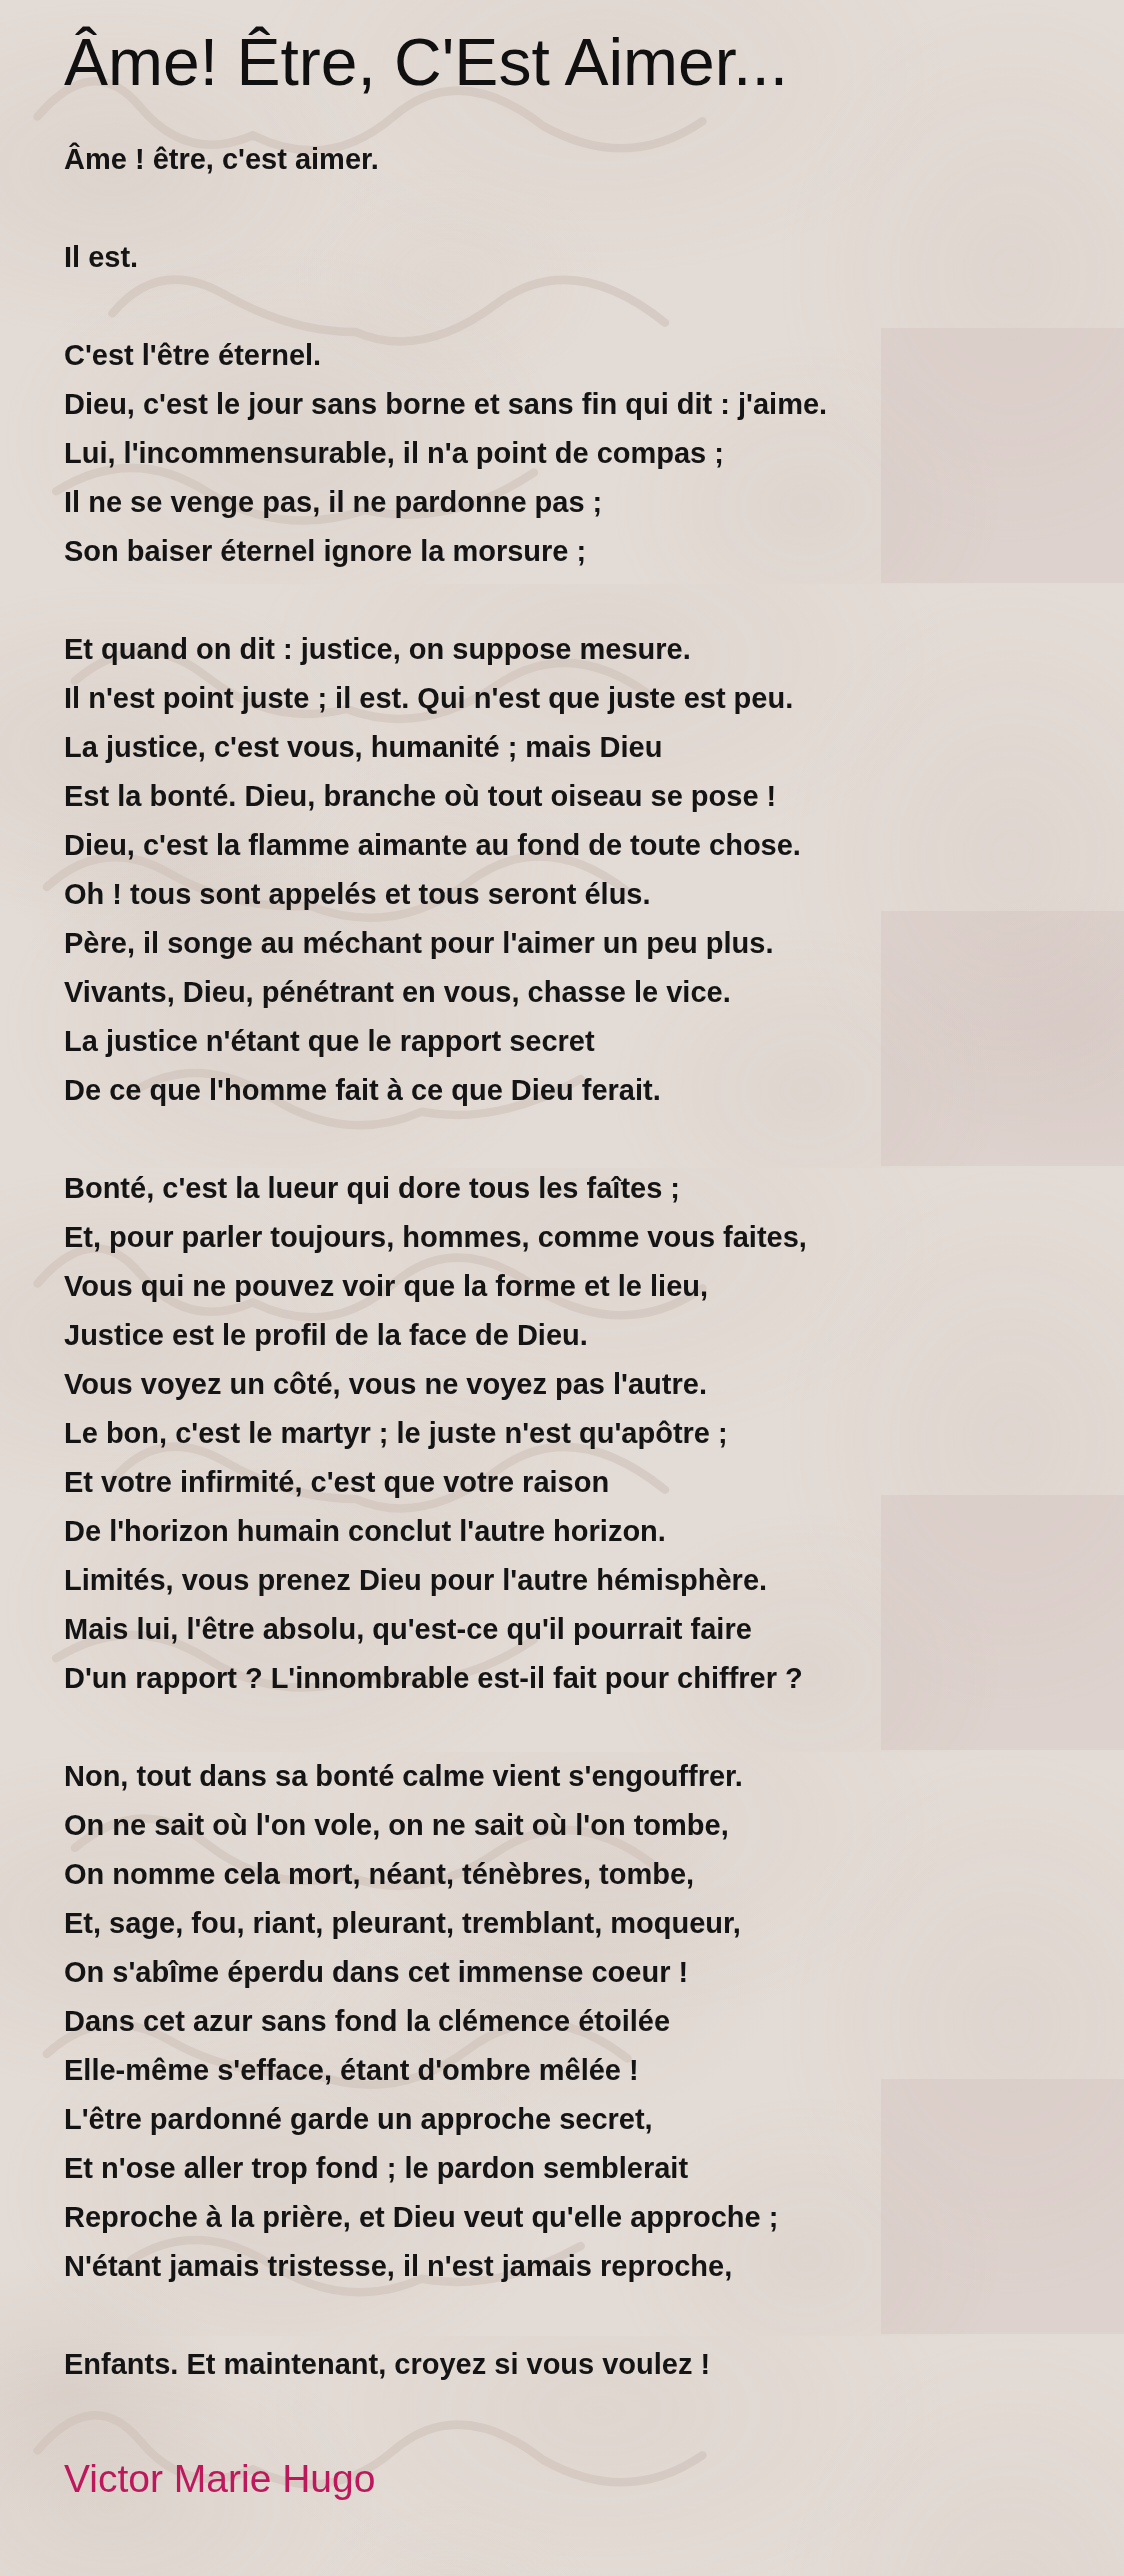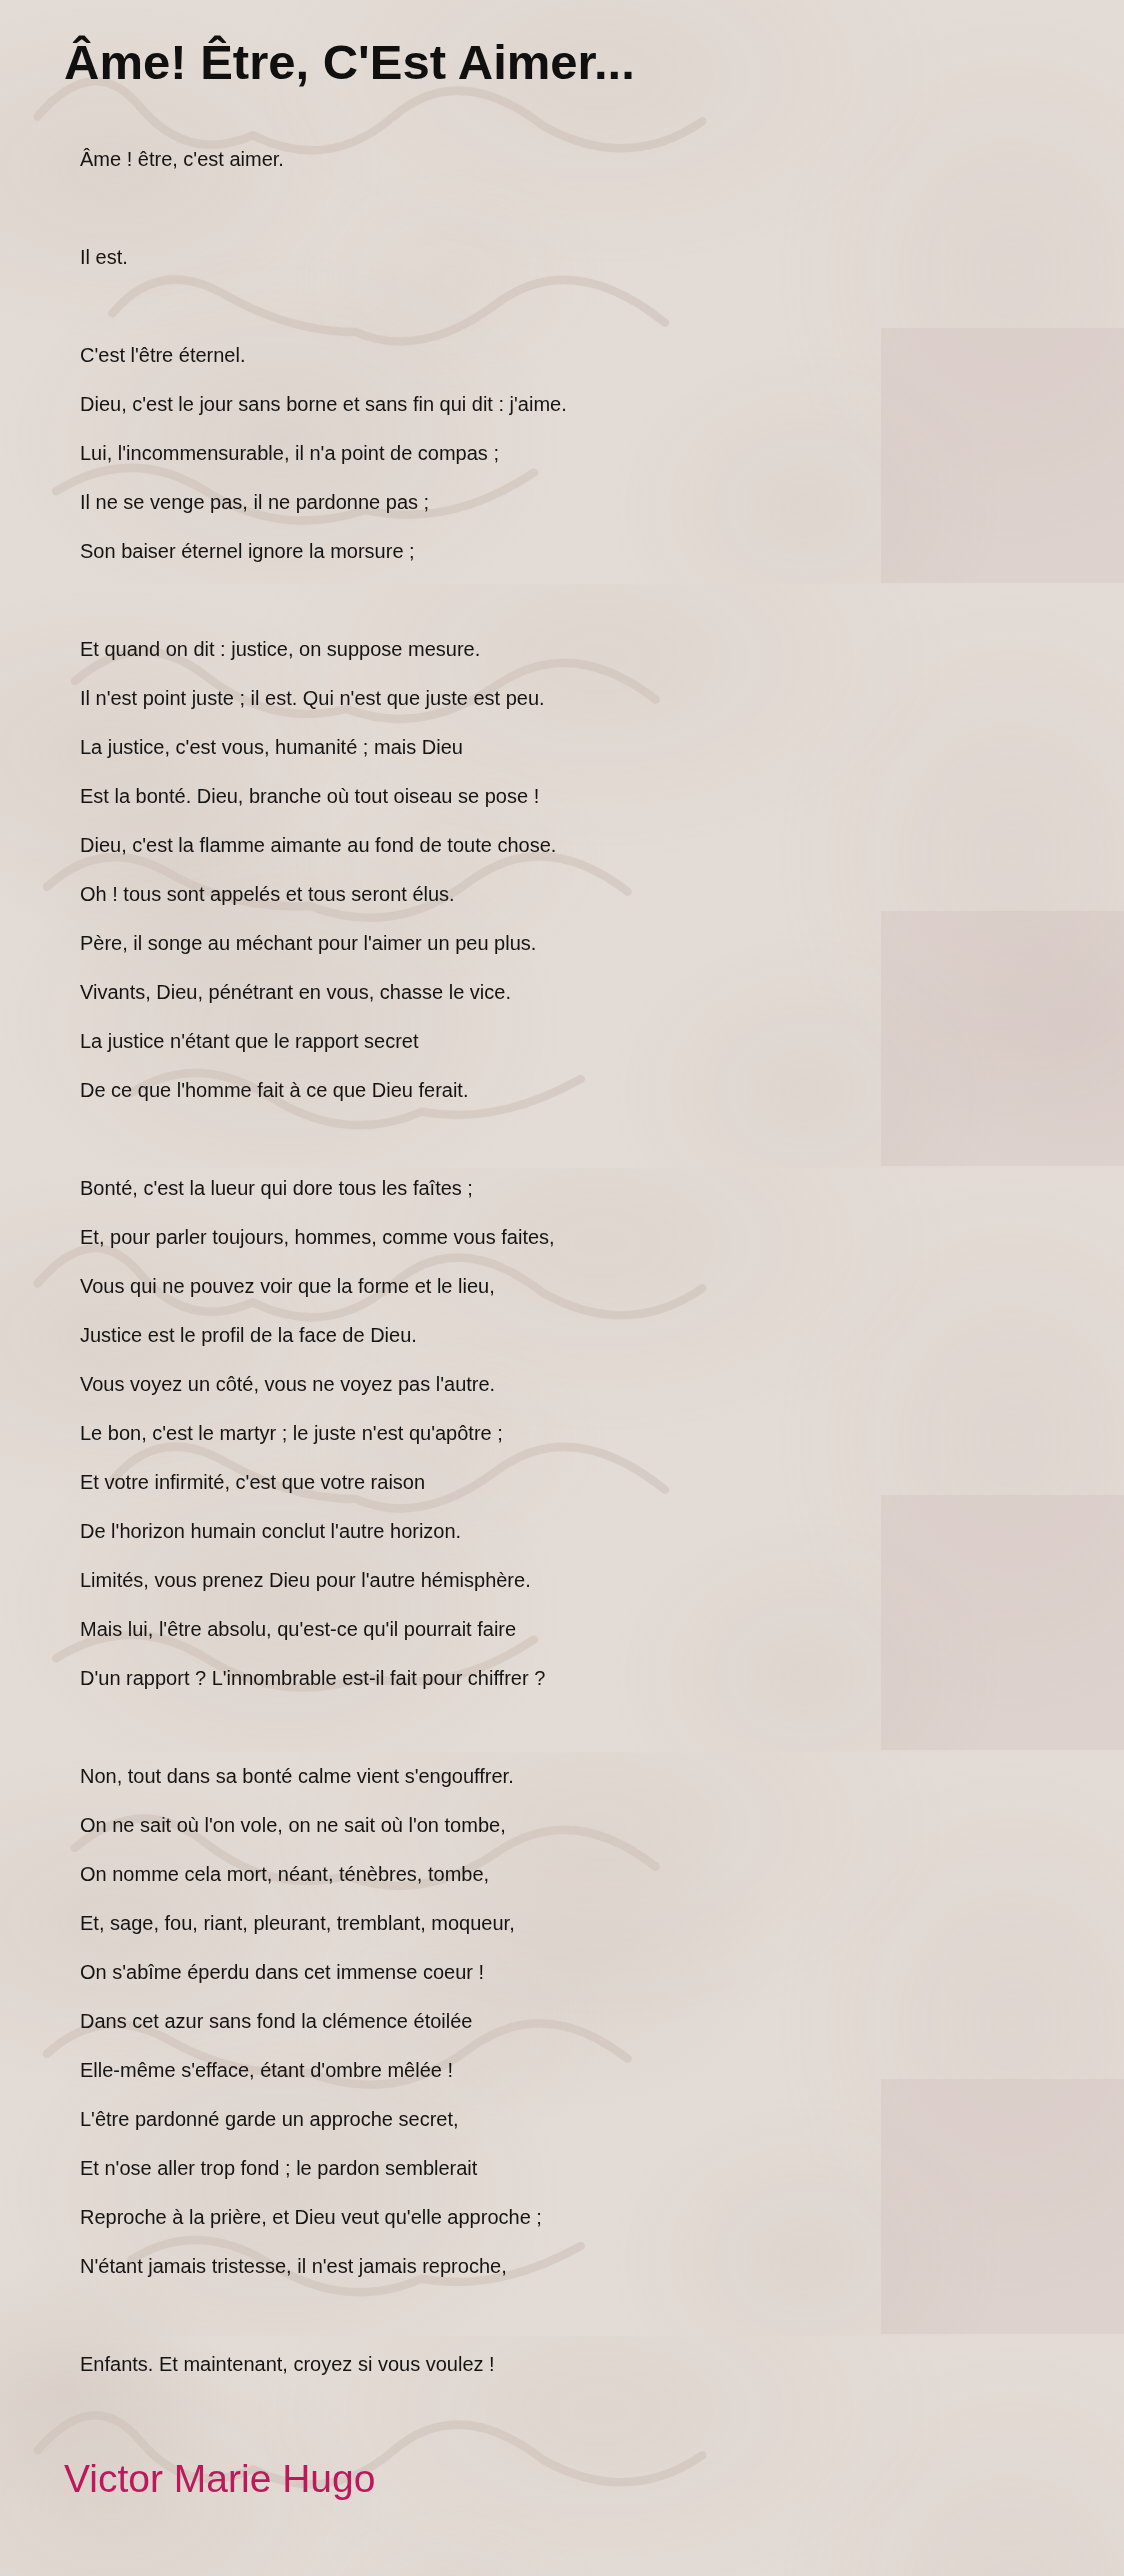--- a/index.html
+++ b/index.html
@@ -68,9 +68,9 @@
   }
   .poem-title {
     margin: 0 0 43px 0;
-    font-size: 49px;
+    font-size: 66px;
     line-height: 60px;
-    font-weight: 700;
+    font-weight: 400;
     color: #101010;
     letter-spacing: 0px;
   }

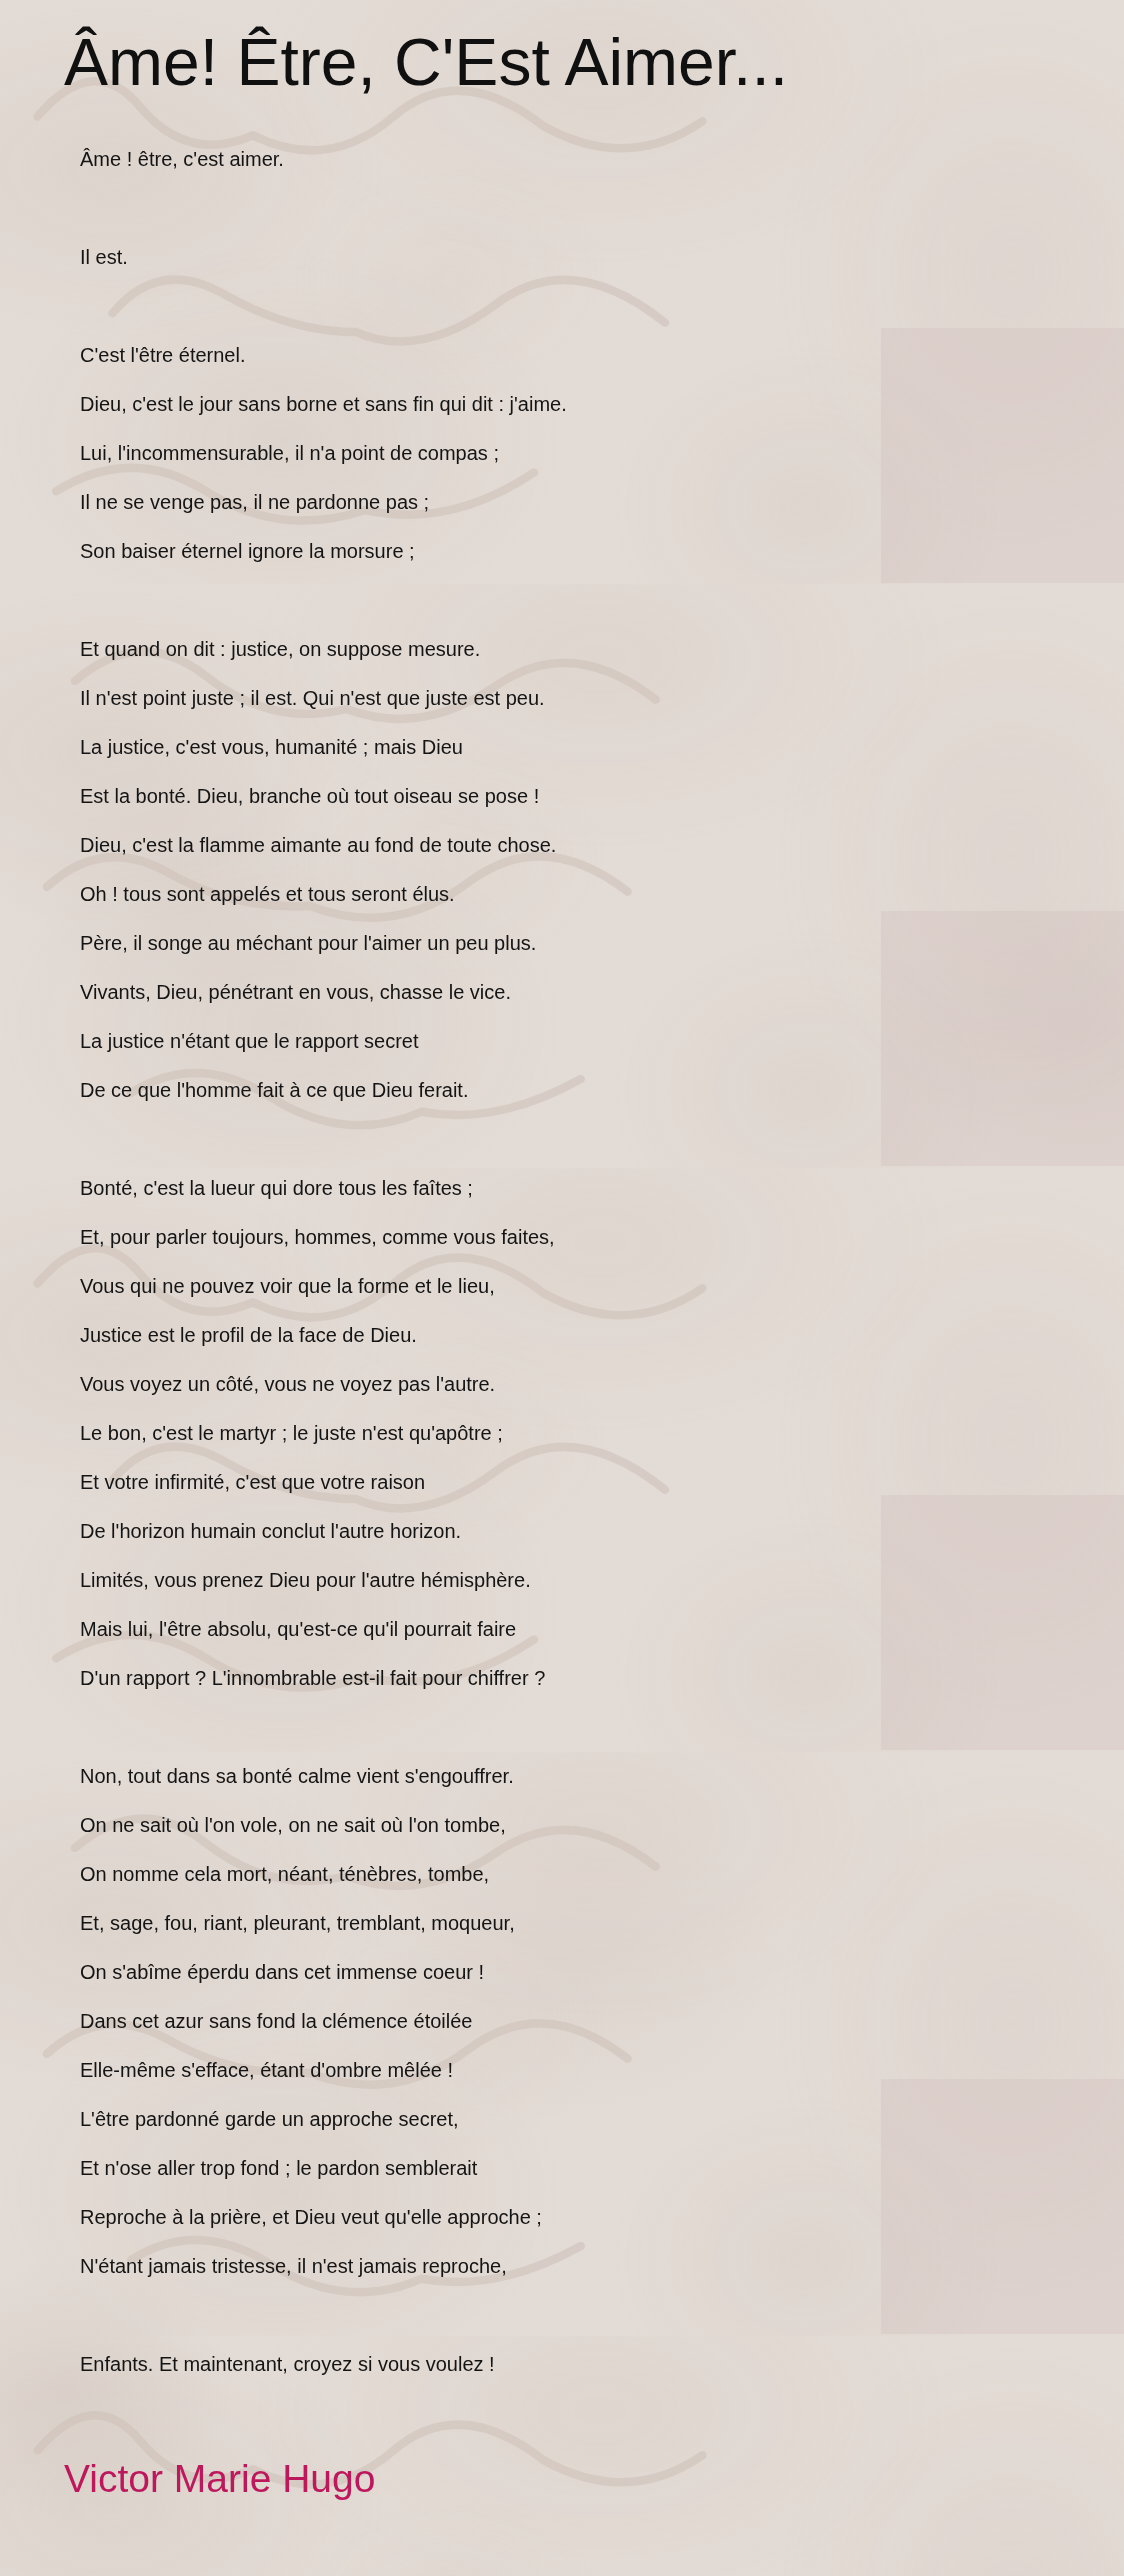--- a/index.html
+++ b/index.html
@@ -76,12 +76,11 @@
   }
   .stanza { margin: 0 0 49px 0; }
   .line {
-    font-size: 20px;
+    font-size: 29px;
     line-height: 49px;
-    font-weight: 400;
+    font-weight: 700;
     color: #141414;
     white-space: nowrap;
-    margin-left: 16px;
   }
   .signature {
     margin-top: 64px;

